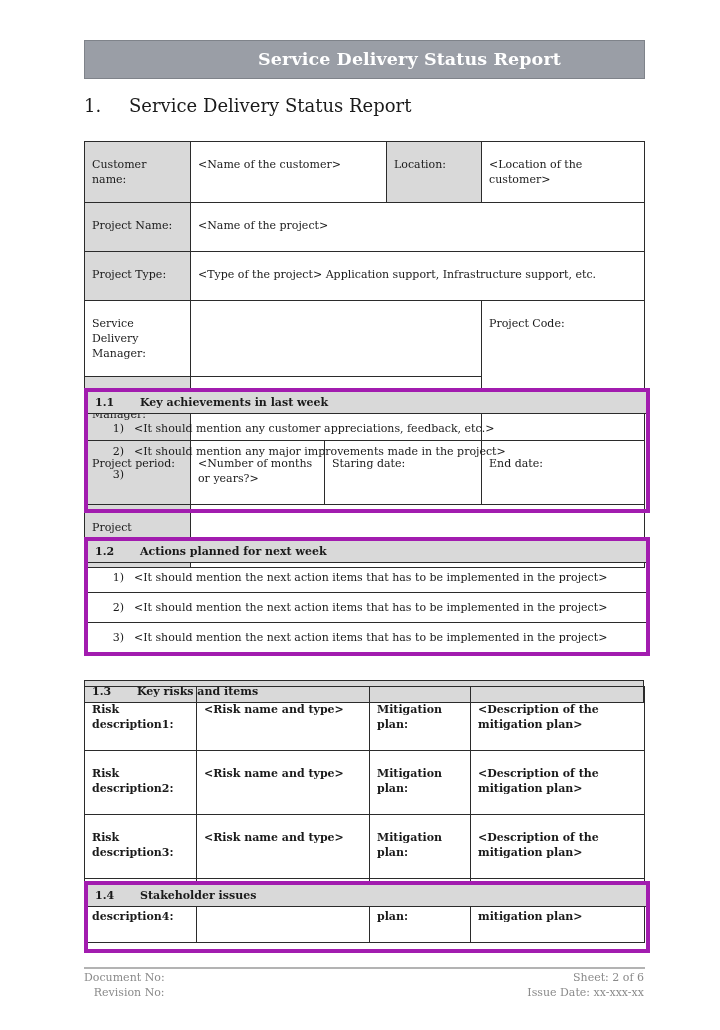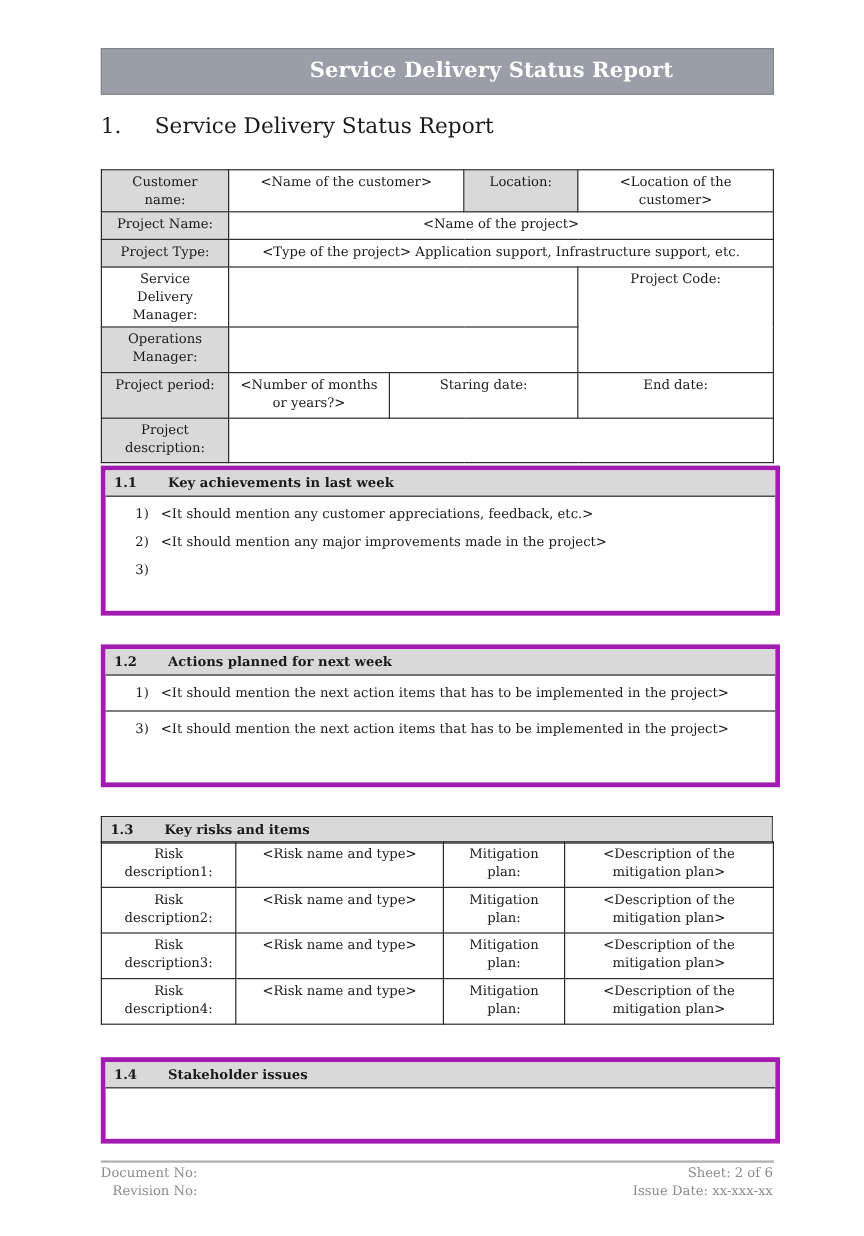--- a/index.html
+++ b/index.html
@@ -18,7 +18,7 @@
 
   table { border-collapse: collapse; position: absolute; left: 84px; width: 560px;
           table-layout: fixed; font-size: 11px; }
-  td { border: 1px solid #2b2b2b; vertical-align: top; padding: 2px 7px; line-height: 15px; text-align: center; }
+  td { border: 1px solid #2b2b2b; vertical-align: top; padding: 15px 7px; line-height: 15px; }
   td.lbl { background: #d9d9d9; }
 
   .t1 { top: 141px; }

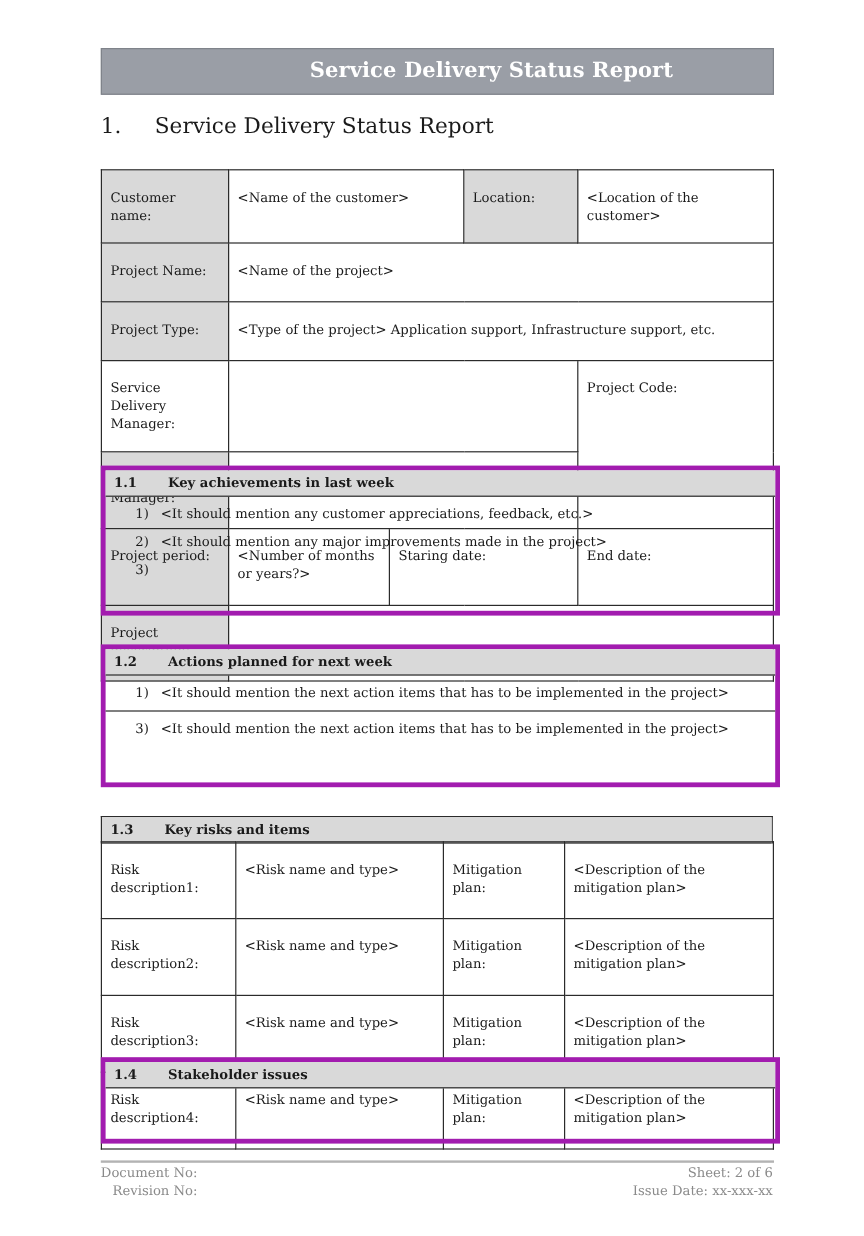--- a/index.html
+++ b/index.html
@@ -126,6 +126,7 @@
     </div>
     <div class="sec-body">
       <div class="row li"><span class="n">1)</span><span>&lt;It should mention the next action items that has to be implemented in the project&gt;</span></div>
+      <div class="row li"><span class="n">2)</span><span>&lt;It should mention the next action items that has to be implemented in the project&gt;</span></div>
       <div class="row li"><span class="n">3)</span><span>&lt;It should mention the next action items that has to be implemented in the project&gt;</span></div>
     </div>
   </div>

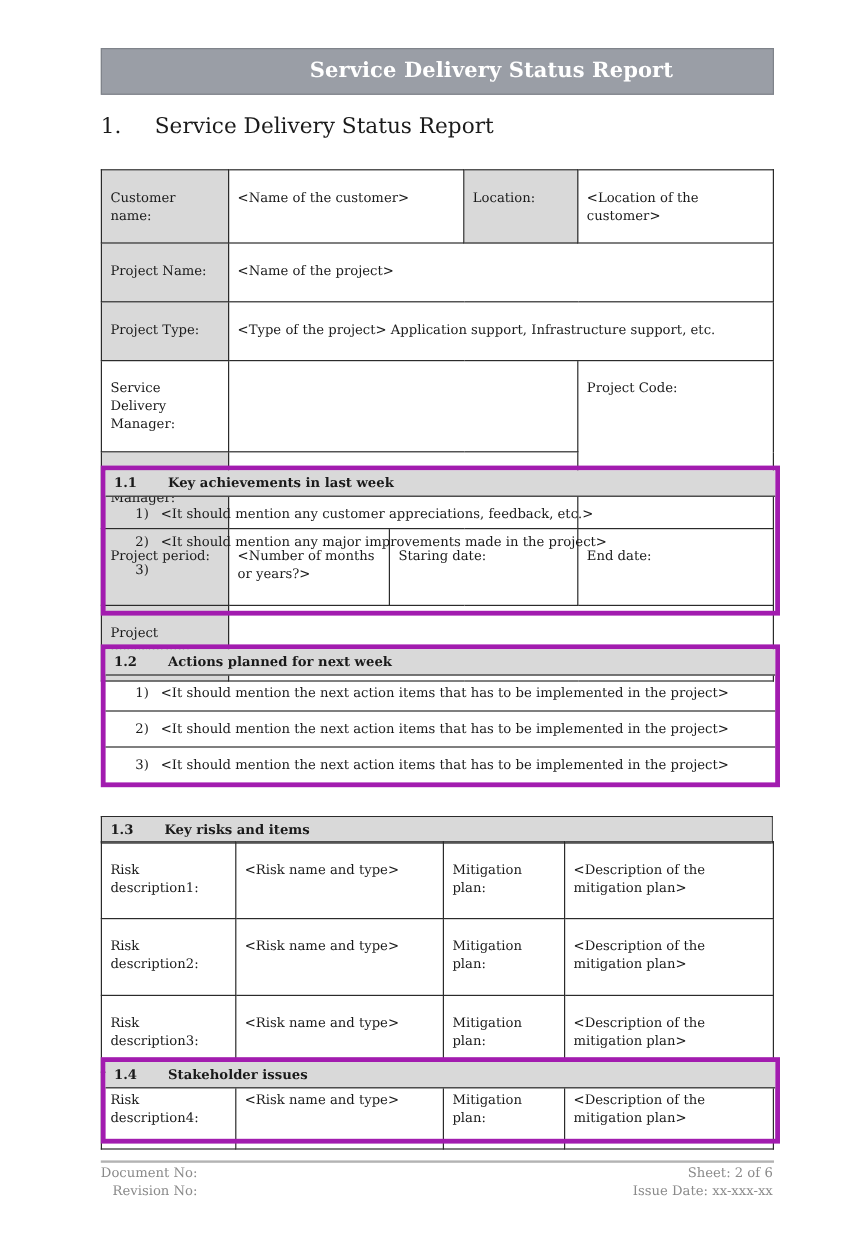--- a/index.html
+++ b/index.html
@@ -41,7 +41,7 @@
 
   .s13head { position: absolute; left: 84px; top: 680px; width: 558px; border: 1px solid #2b2b2b;
              border-bottom: none; }
-  .t3 { top: 701px; }
+  .t3 { top: 686px; font-weight: bold; }
   .t3 td { height: 33px; }
 
   .s14 { top: 881px; height: 64px; }

